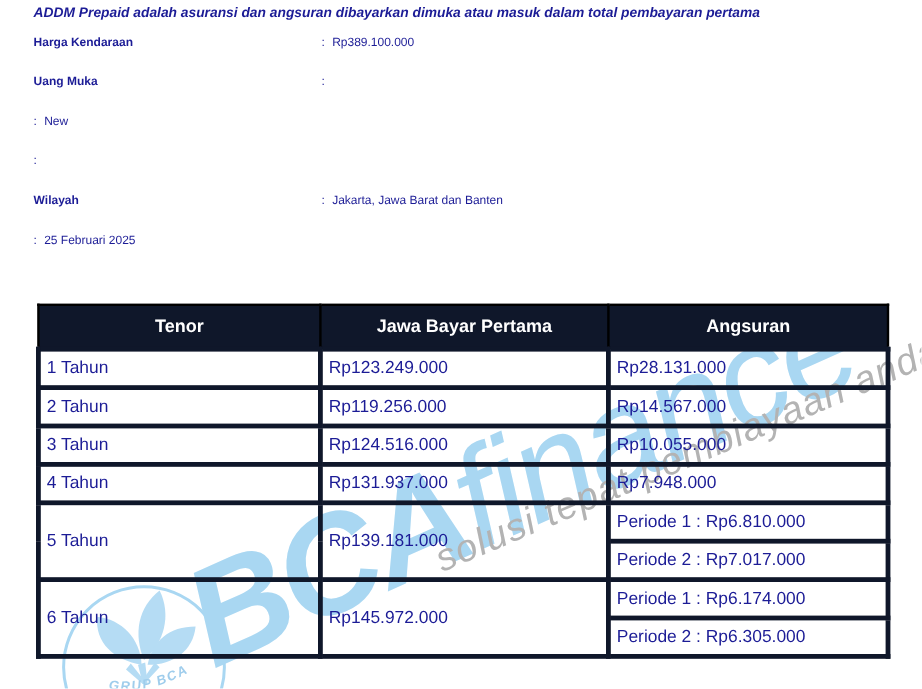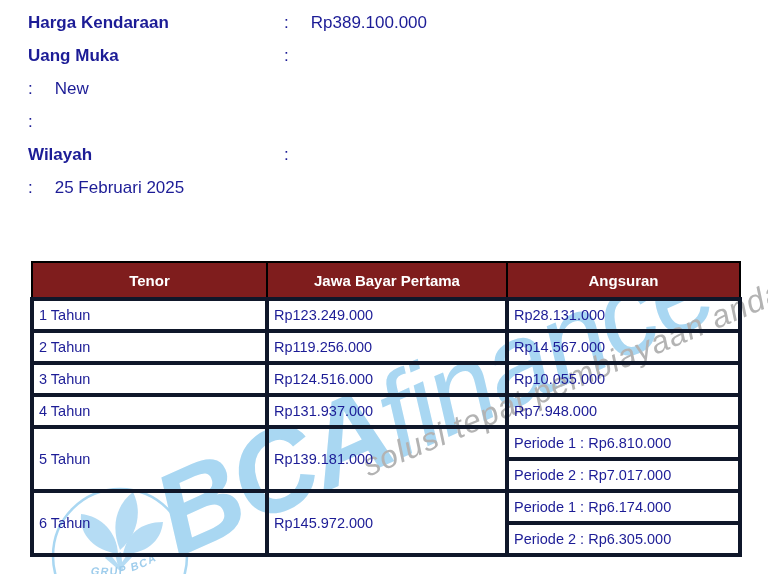--- a/index.html
+++ b/index.html
@@ -86,6 +86,7 @@
 
   <div class="content">
 
+    <p class="note">ADDM Prepaid adalah asuransi dan angsuran dibayarkan dimuka atau masuk dalam total pembayaran pertama</p>
 
     <div class="details">
       <div class="detail-row">

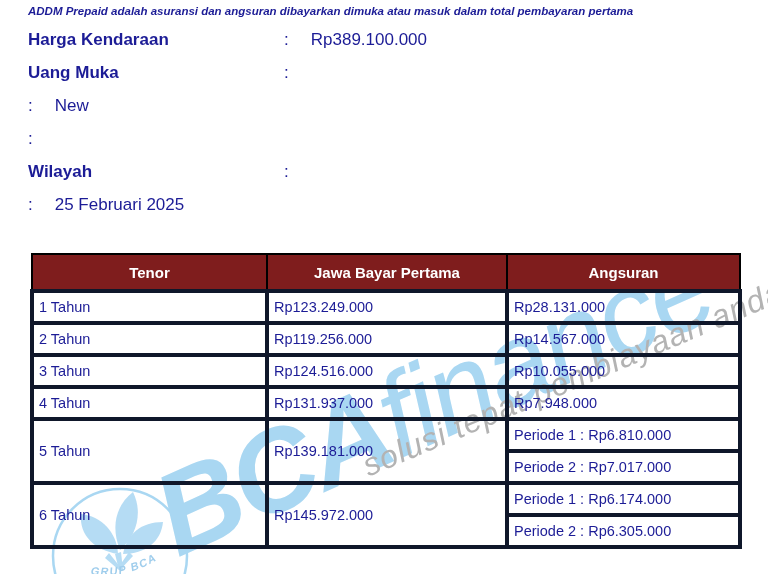--- a/index.html
+++ b/index.html
@@ -34,7 +34,7 @@
     font-weight:bold; color:#1c1c96;
   }
   .details { margin:13px 0 0 28px; }
-  .detail-row { display:flex; height:18px; margin-bottom:15px; font-size:17px;gap:16px; }
+  .detail-row { display:flex; height:18px; margin-bottom:15px; font-size:10px; }
   .detail-label { width:240px; font-weight:bold; }
   .detail-colon { margin-right:6px; }
 

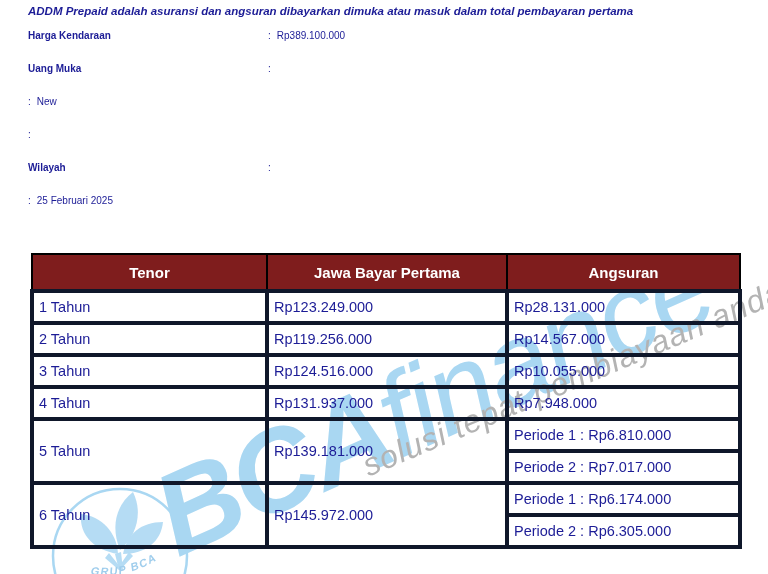--- a/index.html
+++ b/index.html
@@ -108,6 +108,7 @@
       <div class="detail-row">
         <span class="detail-label">Wilayah</span>
         <span class="detail-colon">:</span>
+        <span class="detail-value">Jakarta, Jawa Barat dan Banten</span>
       </div>
       <div class="detail-row">
         <span class="detail-colon">:</span>

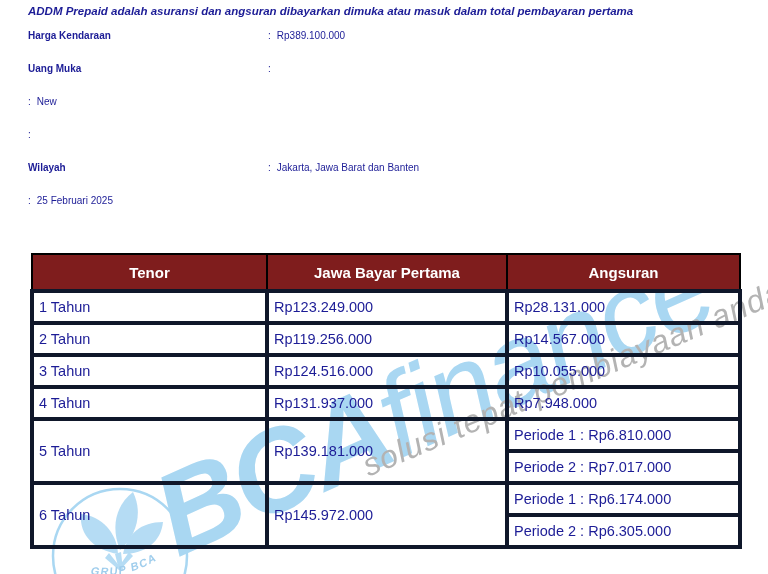--- a/index.html
+++ b/index.html
@@ -47,7 +47,7 @@
   table.sim col.c2 { width:240px; }
   table.sim col.c3 { width:233px; }
   table.sim th {
-    background:#7f1d1d; color:#fff; font-weight:bold; font-size:15px;
+    background:#0f172a; color:#fff; font-weight:bold; font-size:15px;
     height:37px; text-align:center; border:2px solid #000;
   }
   table.sim td {

